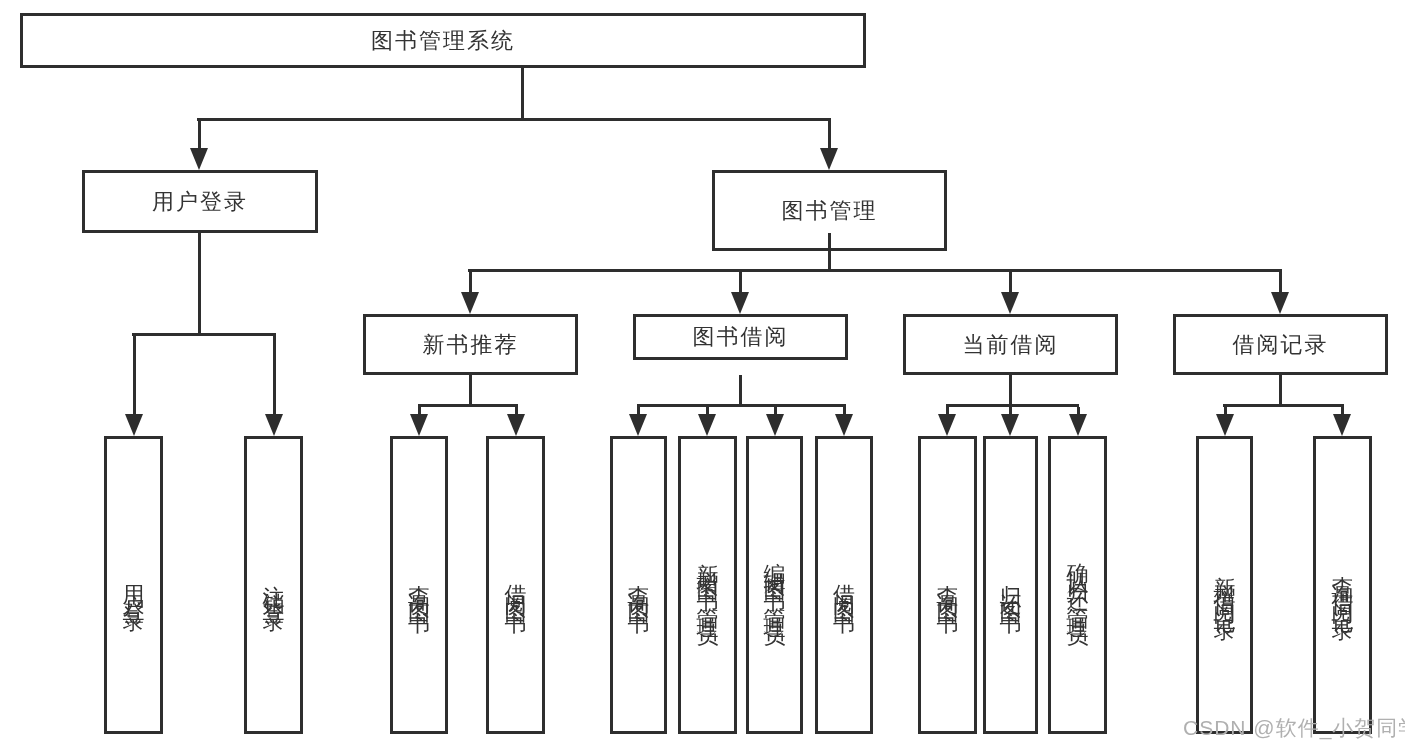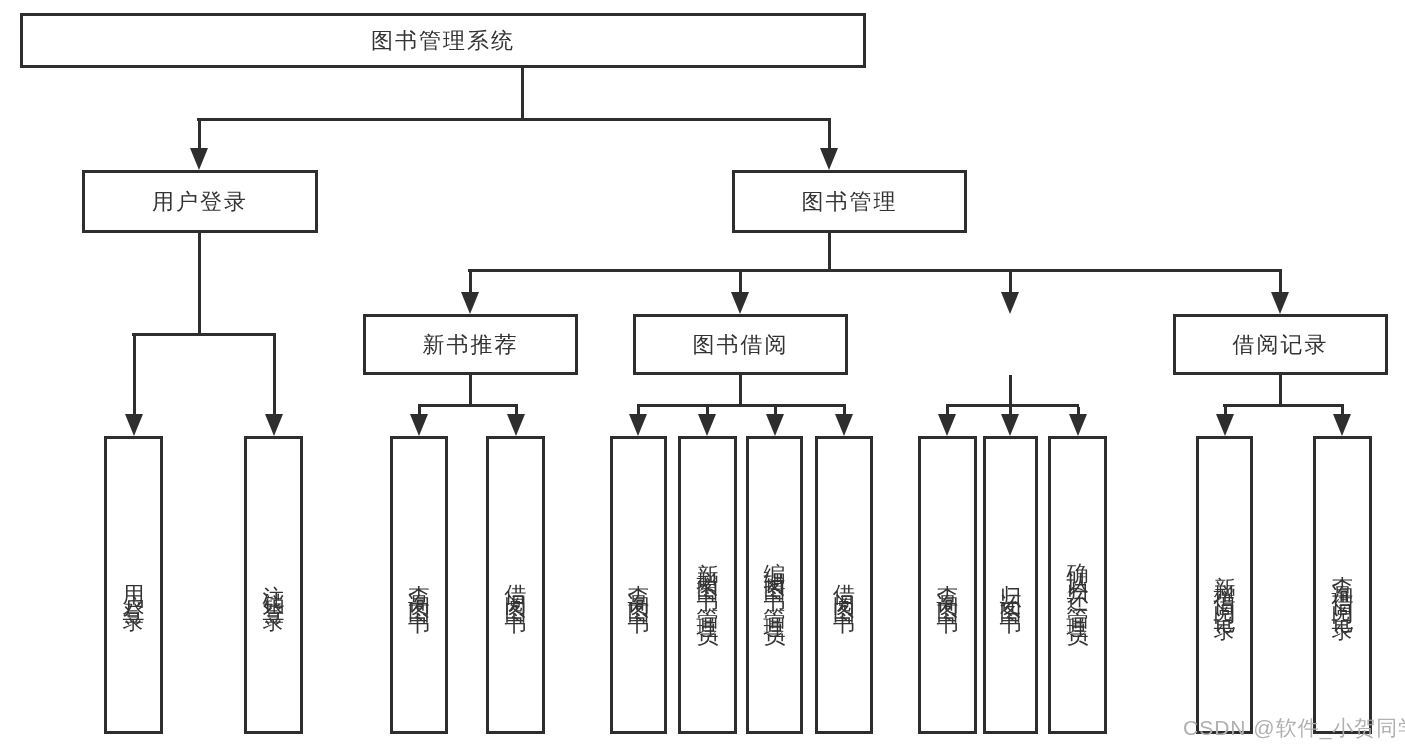--- a/index.html
+++ b/index.html
@@ -46,7 +46,7 @@
   <div class="box h-box" style="left:82px;top:170px;width:236px;height:63px;">
     <span>用户登录</span>
   </div>
-  <div class="box h-box" style="left:732px;top:170px;width:235px;height:63px;">
+  <div class="box h-box" style="left:712px;top:170px;width:235px;height:81px;">
     <span>图书管理</span>
   </div>
 

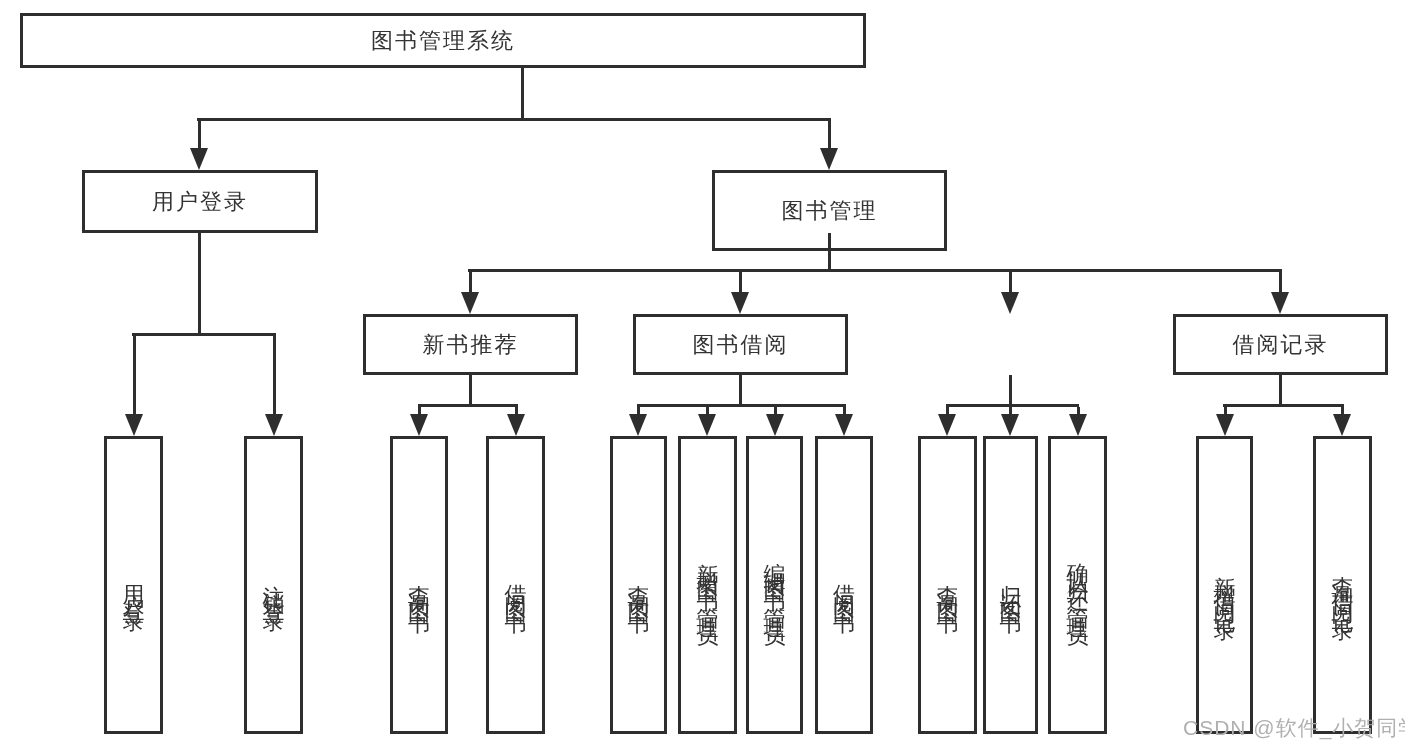--- a/index.html
+++ b/index.html
@@ -83,7 +83,7 @@
   <div class="box h-box" style="left:363px;top:314px;width:215px;height:61px;">
     <span>新书推荐</span>
   </div>
-  <div class="box h-box" style="left:633px;top:314px;width:215px;height:61px;">
+  <div class="box h-box" style="left:633px;top:314px;width:215px;height:46px;">
     <span>图书借阅</span>
   </div>
   <div class="box h-box" style="left:1173px;top:314px;width:215px;height:61px;">

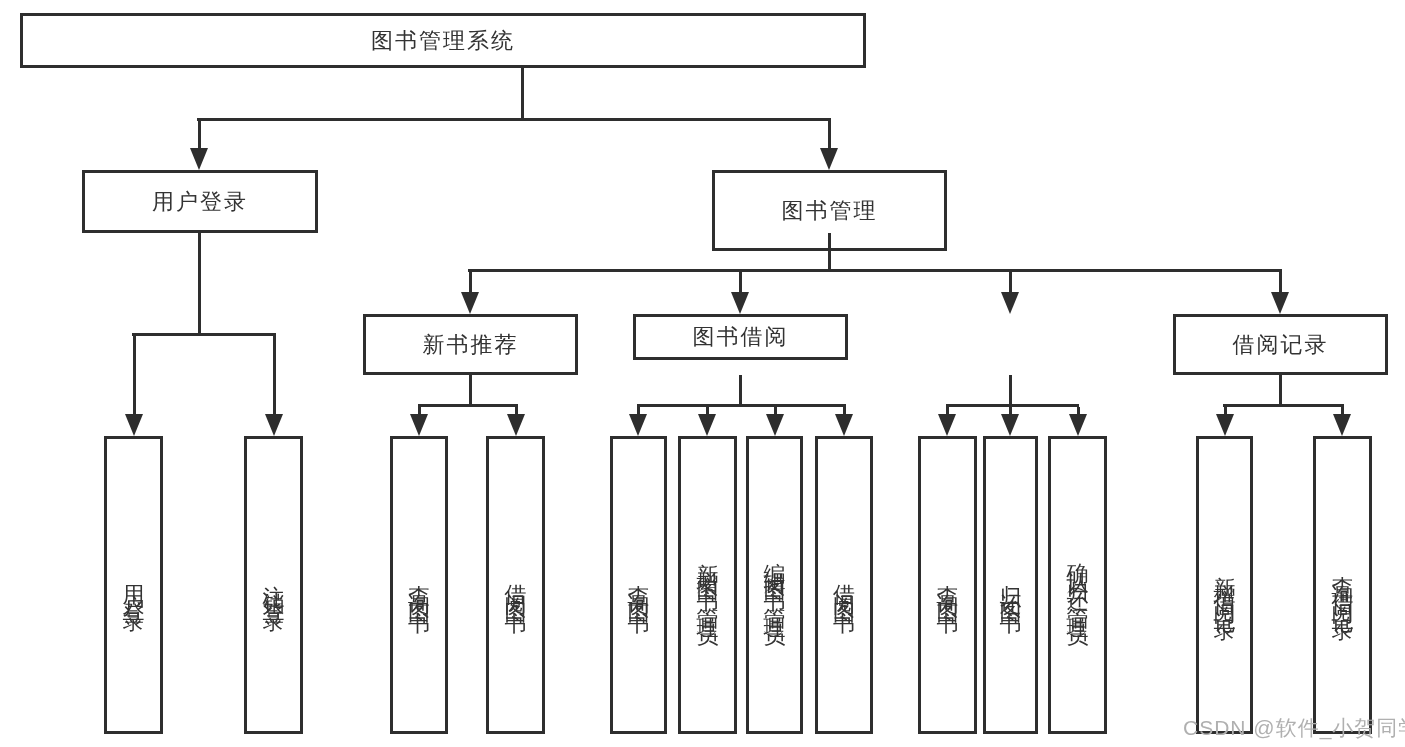--- a/index.html
+++ b/index.html
@@ -86,6 +86,9 @@
   <div class="box h-box" style="left:633px;top:314px;width:215px;height:46px;">
     <span>图书借阅</span>
   </div>
+  <div class="box h-box" style="left:903px;top:314px;width:215px;height:61px;">
+    <span>当前借阅</span>
+  </div>
   <div class="box h-box" style="left:1173px;top:314px;width:215px;height:61px;">
     <span>借阅记录</span>
   </div>

